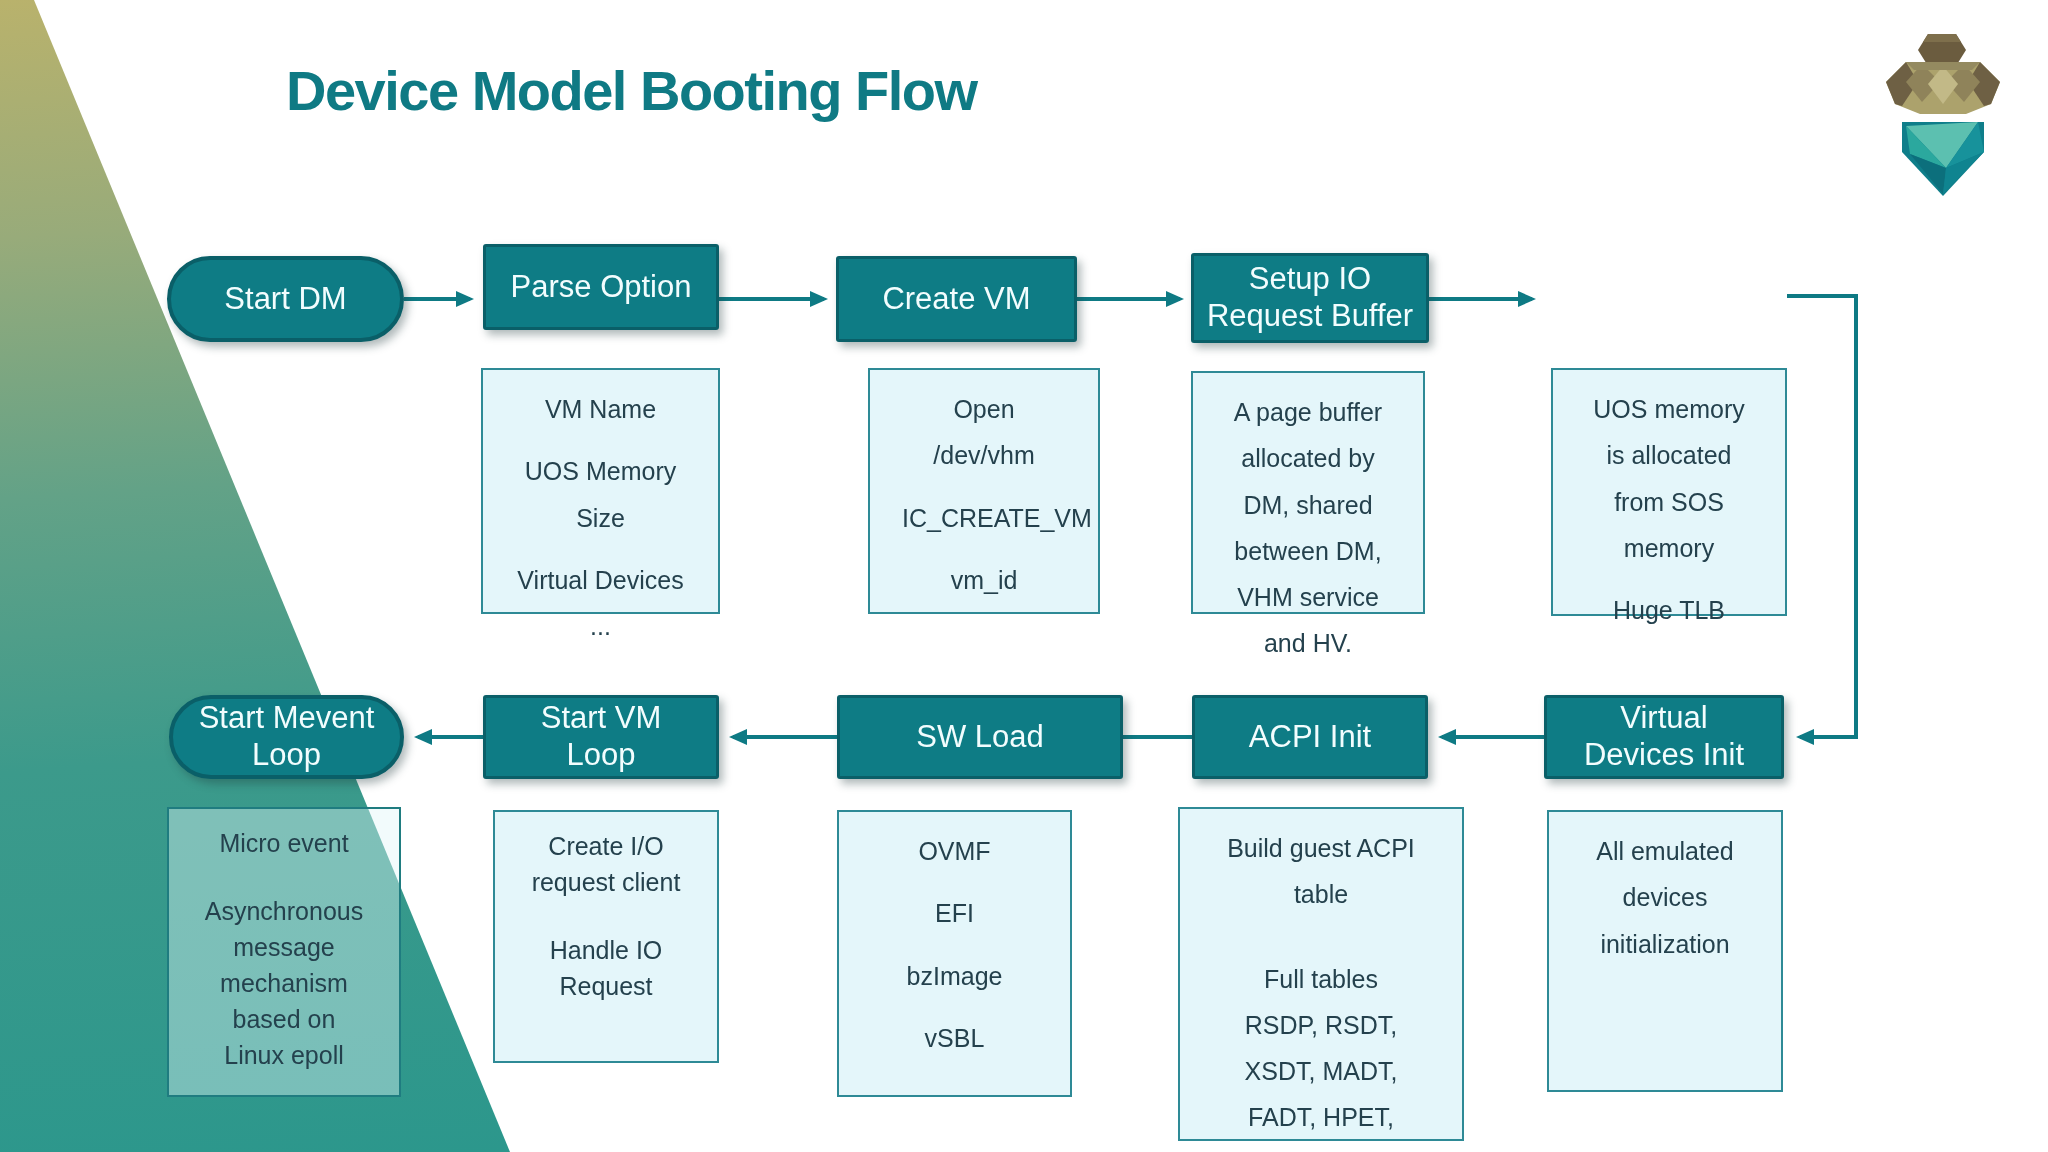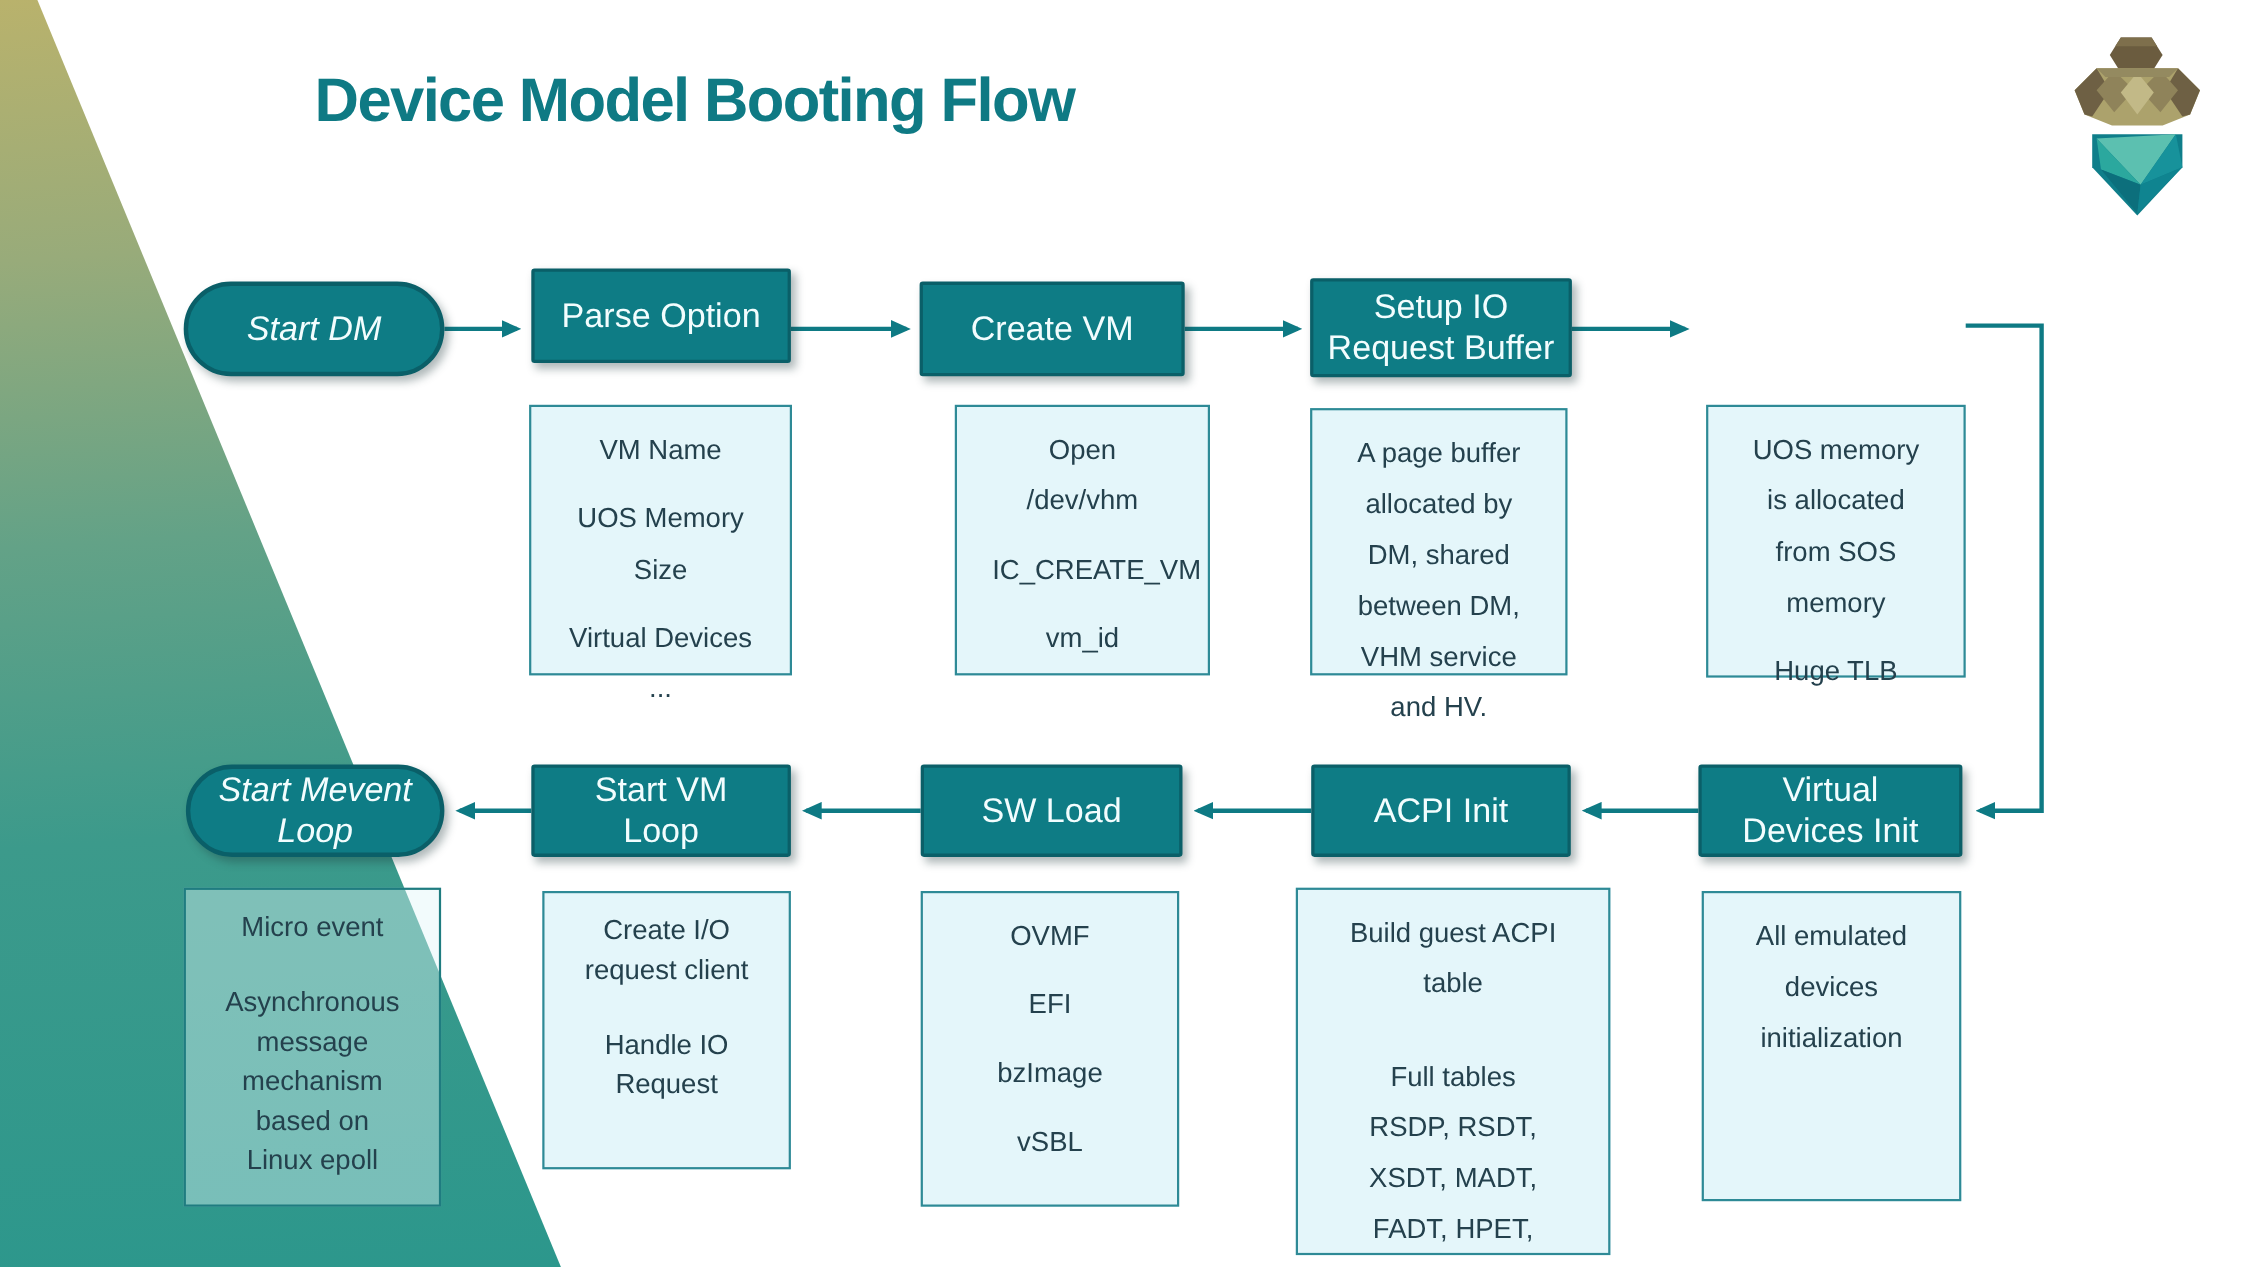--- a/index.html
+++ b/index.html
@@ -23,7 +23,7 @@
     color:#f2fdfe;font-size:31px;text-align:center;line-height:1.18;
     box-shadow:4px 5px 8px rgba(30,55,58,.35);box-sizing:border-box;
   }
-  .node.pill{border-radius:46px;border-width:4px;font-style:italic;}
+  .node.pill{border-radius:46px;border-width:4px;}
   .node span{display:block;}
   .note{
     position:absolute;background:#e4f6fa;border:2px solid #2e8a96;

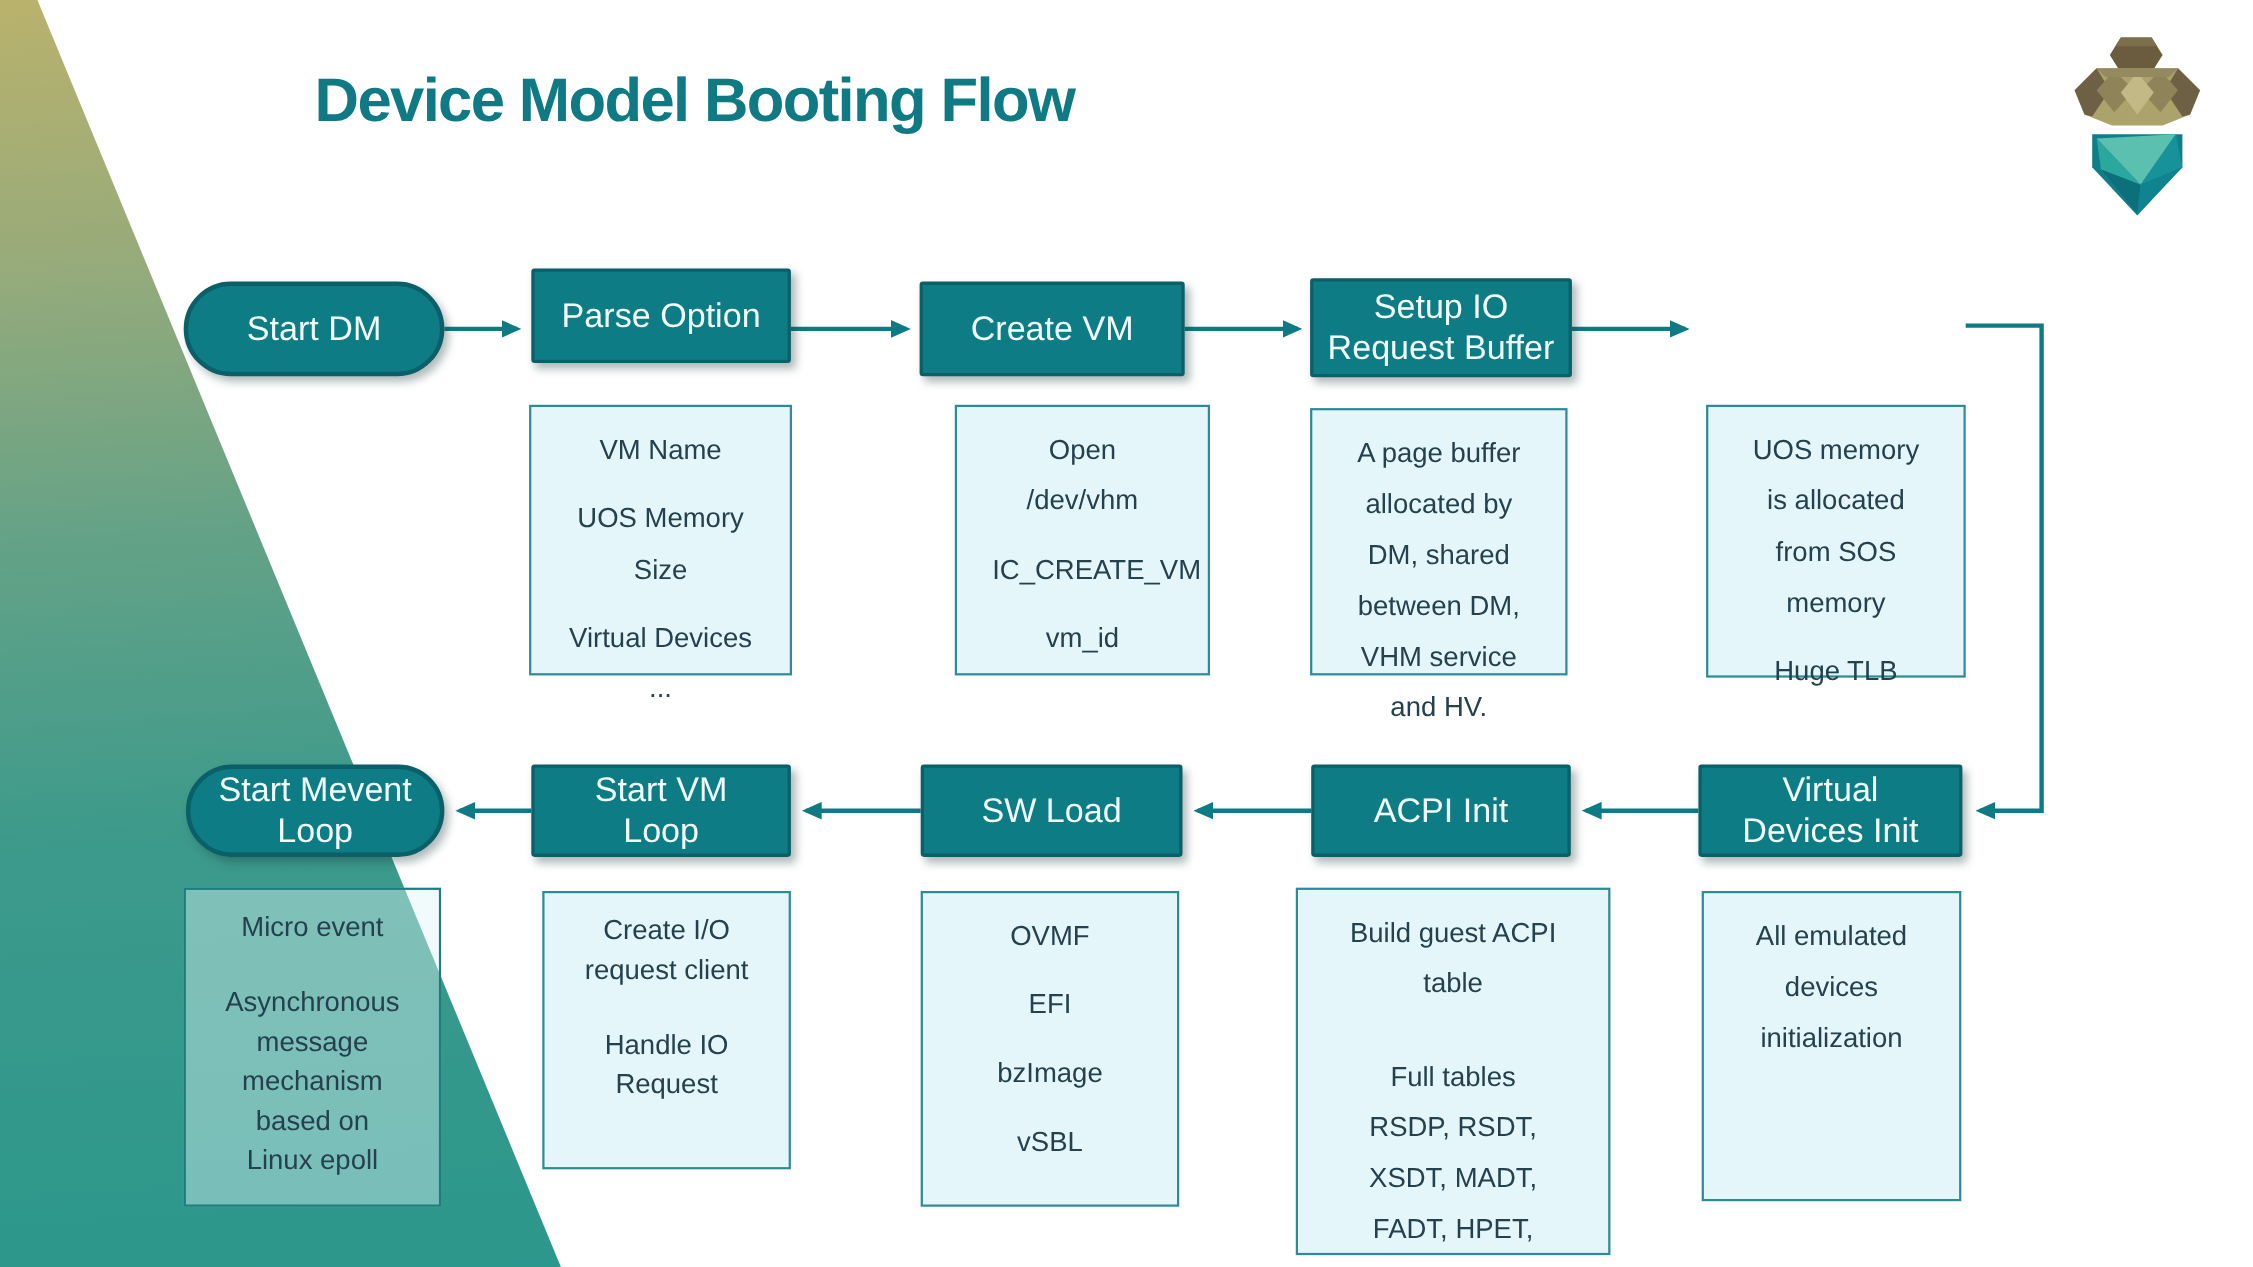--- a/index.html
+++ b/index.html
@@ -126,7 +126,7 @@
   <div class="node" style="left:483px;top:695px;width:236px;height:84px">
     <span style="max-width:135px">Start VM Loop</span>
   </div>
-  <div class="node" style="left:837px;top:695px;width:238px;height:84px">
+  <div class="node" style="left:837px;top:695px;width:286px;height:84px">
     <span>SW Load</span>
   </div>
   <div class="node" style="left:1192px;top:695px;width:236px;height:84px">

